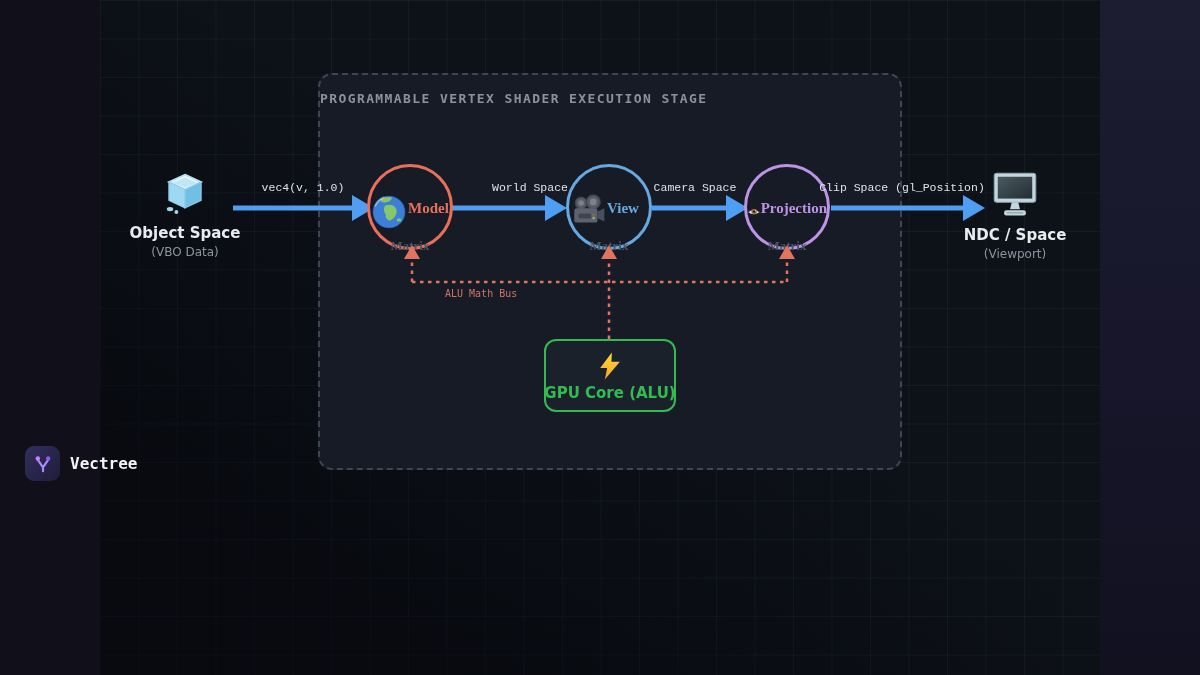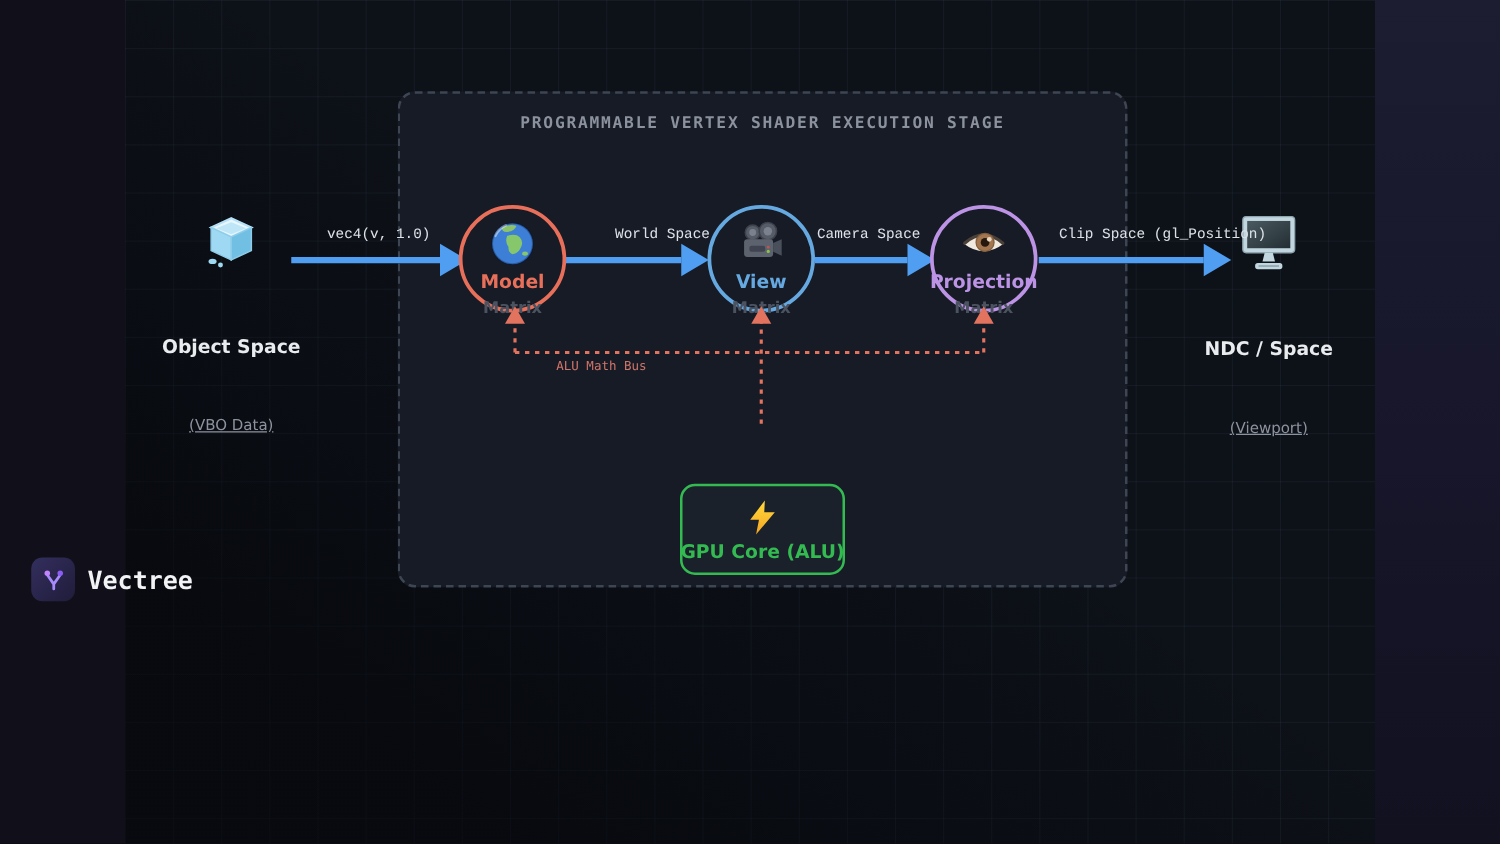--- a/index.html
+++ b/index.html
@@ -17,7 +17,7 @@
   
   .panel{position:absolute;left:318px;top:73px;width:584px;height:397px;box-sizing:border-box;
     border:2px dashed #3e4654;border-radius:14px;background:#171b26;z-index:1;}
-  .panel-title{margin-top:16px;text-align:center;font-family:"DejaVu Sans Mono",monospace;
+  .panel-title{margin-top:16px;text-align:left;font-family:"DejaVu Sans Mono",monospace;
     font-weight:bold;font-size:13px;letter-spacing:1.4px;color:#8b929d;}
   
   .lay{position:absolute;left:0;top:0;pointer-events:none;}

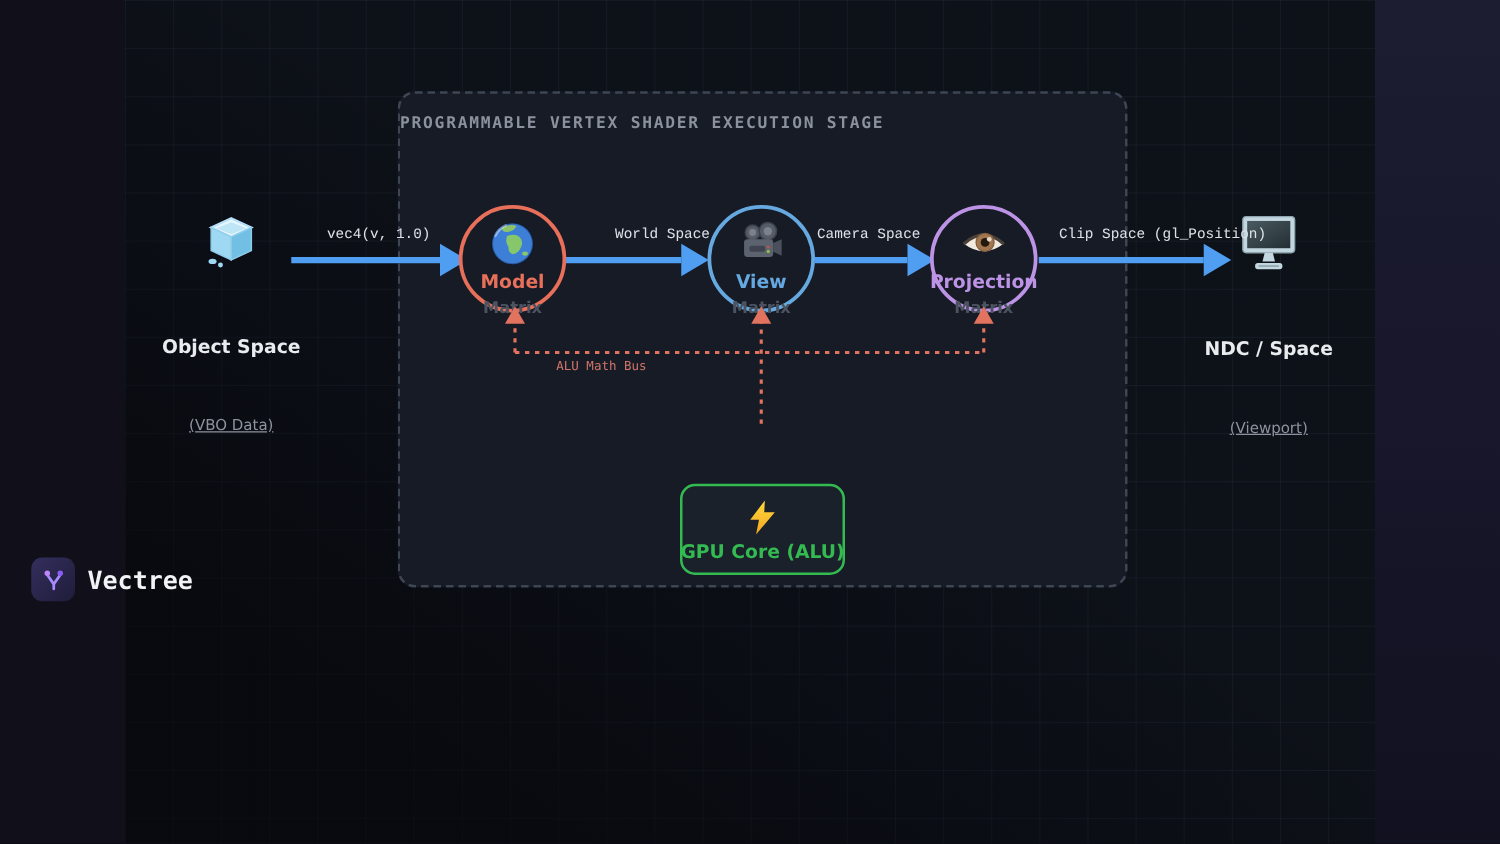--- a/index.html
+++ b/index.html
@@ -171,7 +171,7 @@
   <div class="edge-label" style="left:303px">vec4(v, 1.0)</div>
   <div class="edge-label" style="left:530px">World Space</div>
   <div class="edge-label" style="left:695px">Camera Space</div>
-  <div class="edge-label" style="left:930px">Clip Space (gl_Position)</div>
+  <div class="edge-label" style="left:902px">Clip Space (gl_Position)</div>
 
   <div class="gpu" style="--accent: #33bb52;">
     <svg width="30" height="32" viewBox="0 0 32 32">

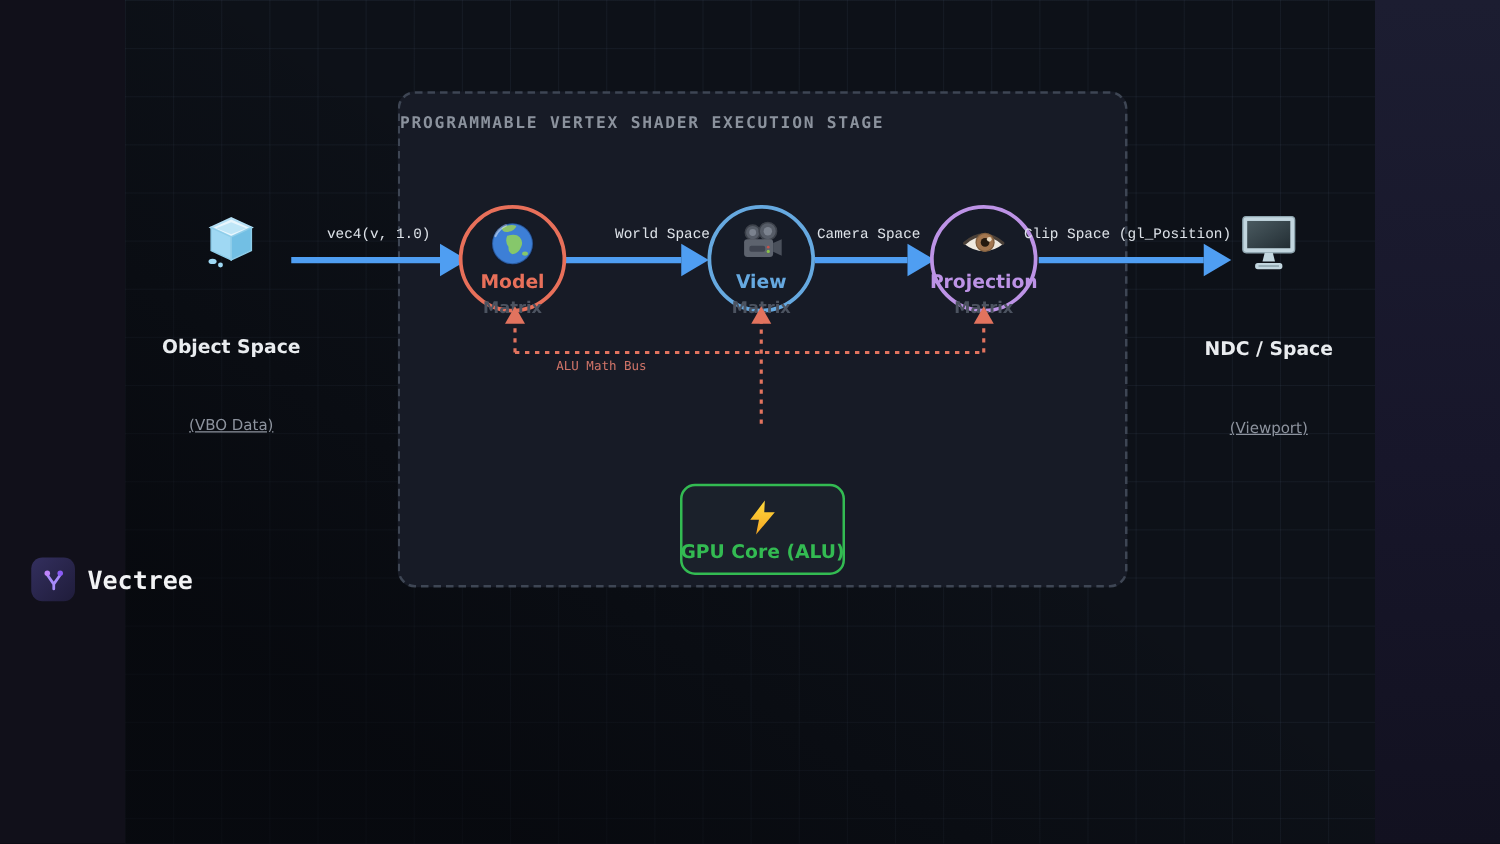--- a/index.html
+++ b/index.html
@@ -28,8 +28,8 @@
   .nsub{margin-top:3px;font-size:12px;color:#8d939e;white-space:nowrap;text-decoration:underline;}
   
   .mnode{position:absolute;top:164px;width:86px;height:86px;border-radius:50%;box-sizing:border-box;
-    border:3px solid var(--accent,#888);background:#161b26;display:flex;flex-direction:column;
-    align-items:center;z-index:3;}
+    border:3px solid var(--accent,#888);background:#161b26;display:flex;flex-direction:row;
+    align-items:center;z-index:3;font-family:Liberation Serif, serif;}
   .micon{margin-top:9px;}
   .mlabel{margin-top:2px;font-size:15px;font-weight:bold;color:var(--accent,#ccc);white-space:nowrap;}
   .msub{position:absolute;bottom:-7px;width:100%;text-align:center;font-size:13px;font-weight:bold;color:#4c5360;}

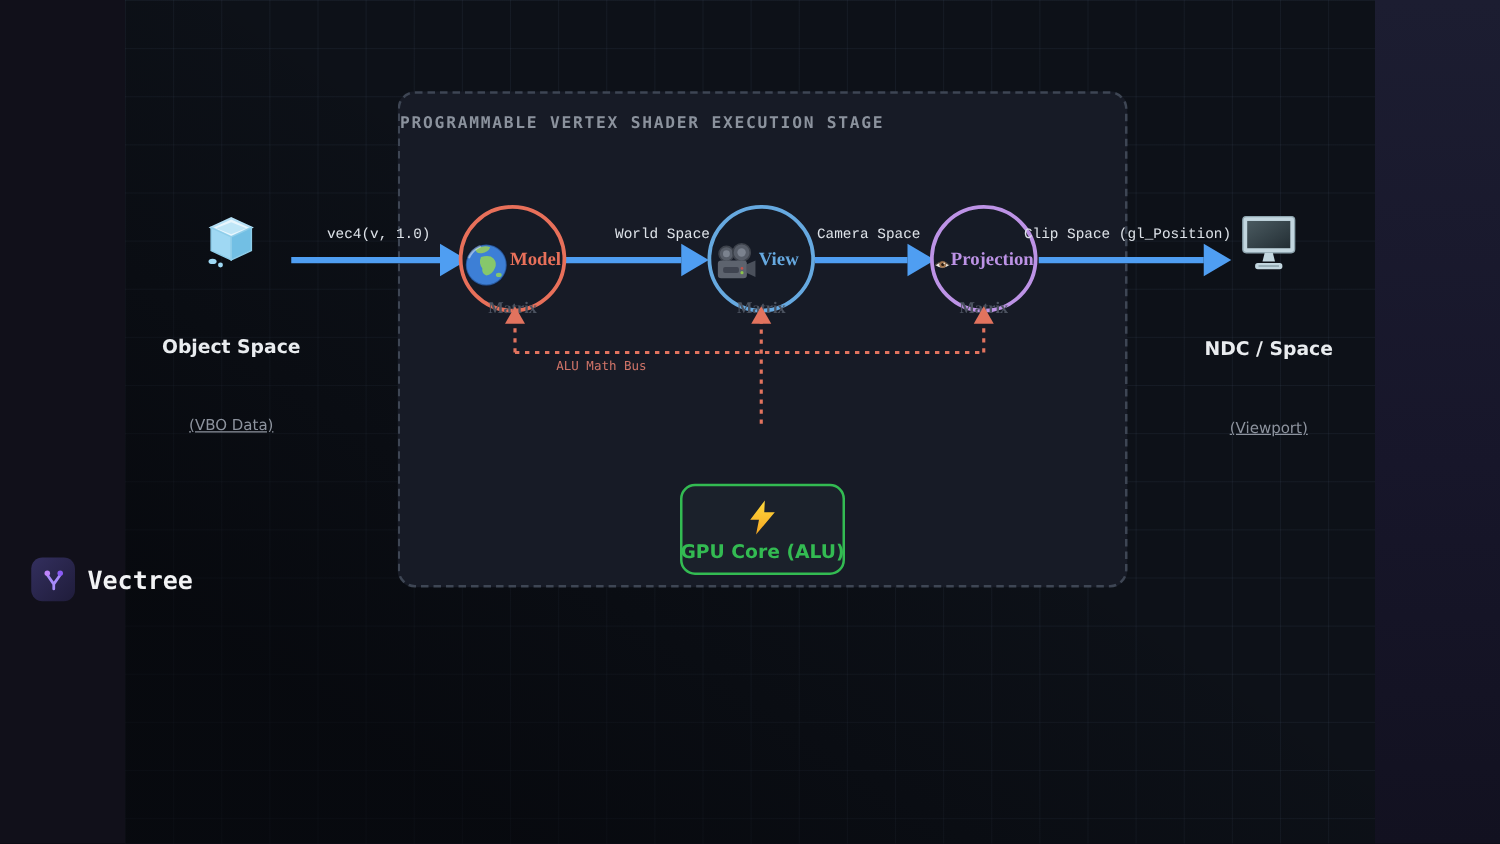--- a/index.html
+++ b/index.html
@@ -23,7 +23,7 @@
   .lay{position:absolute;left:0;top:0;pointer-events:none;}
   .z2{z-index:2}.z4{z-index:4}
   
-  .endnode{position:absolute;top:170px;width:130px;display:flex;flex-direction:column;align-items:center;z-index:3;gap:44px;}
+  .endnode{position:absolute;top:170px;width:130px;display:flex;flex-direction:column;align-items:center;z-index:3;}
   .nlabel{margin-top:8px;font-size:15px;font-weight:bold;color:#e9ecef;white-space:nowrap;}
   .nsub{margin-top:3px;font-size:12px;color:#8d939e;white-space:nowrap;text-decoration:underline;}
   

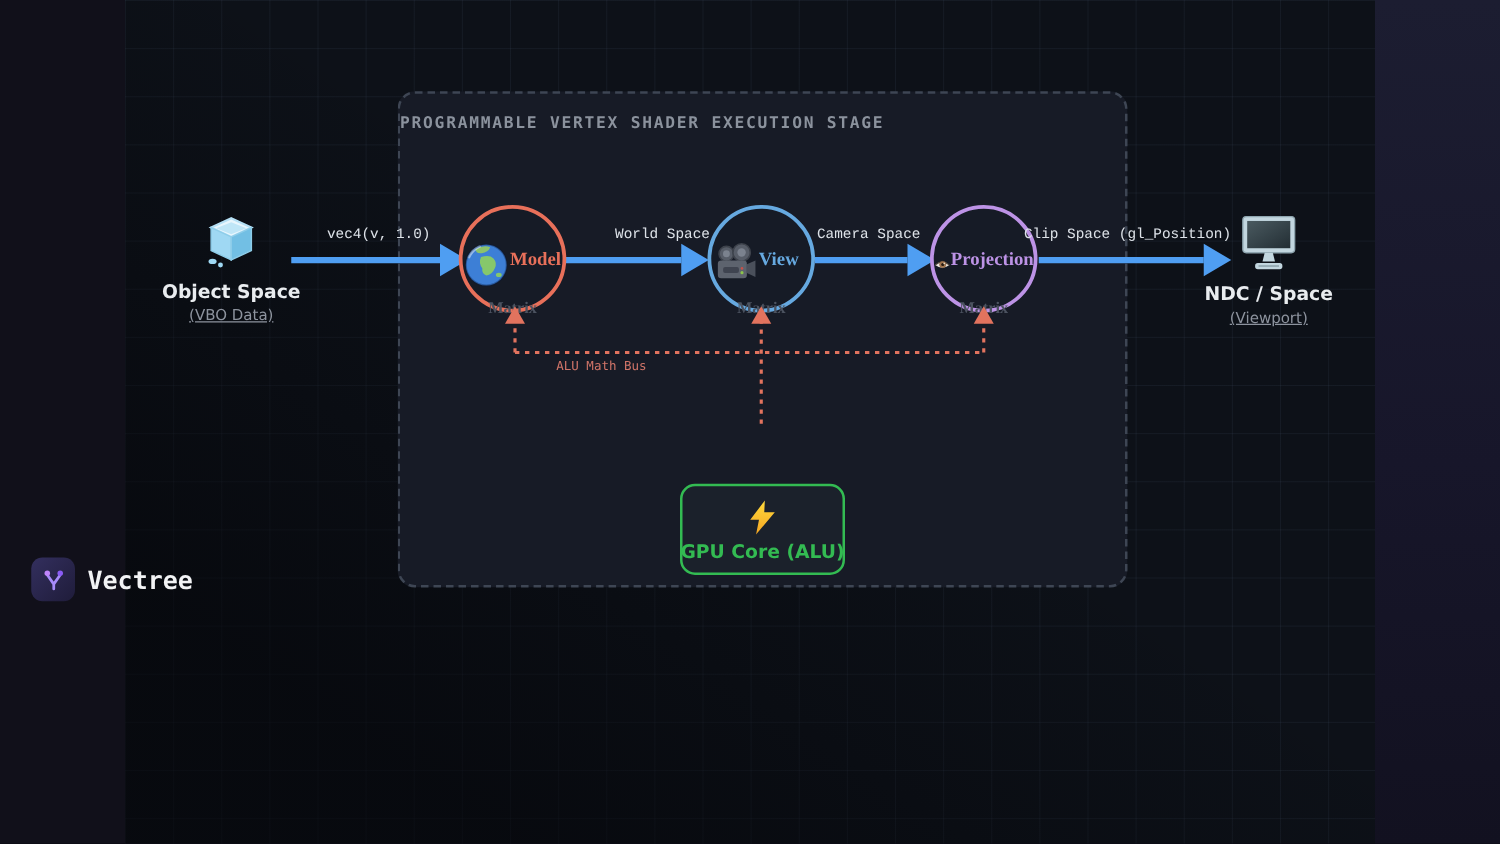--- a/index.html
+++ b/index.html
@@ -25,7 +25,7 @@
   
   .endnode{position:absolute;top:170px;width:130px;display:flex;flex-direction:column;align-items:center;z-index:3;}
   .nlabel{margin-top:8px;font-size:15px;font-weight:bold;color:#e9ecef;white-space:nowrap;}
-  .nsub{margin-top:3px;font-size:12px;color:#8d939e;white-space:nowrap;text-decoration:underline;}
+  .nsub{margin-top:3px;font-size:12px;color:#8d939e;white-space:nowrap;}
   
   .mnode{position:absolute;top:164px;width:86px;height:86px;border-radius:50%;box-sizing:border-box;
     border:3px solid var(--accent,#888);background:#161b26;display:flex;flex-direction:row;

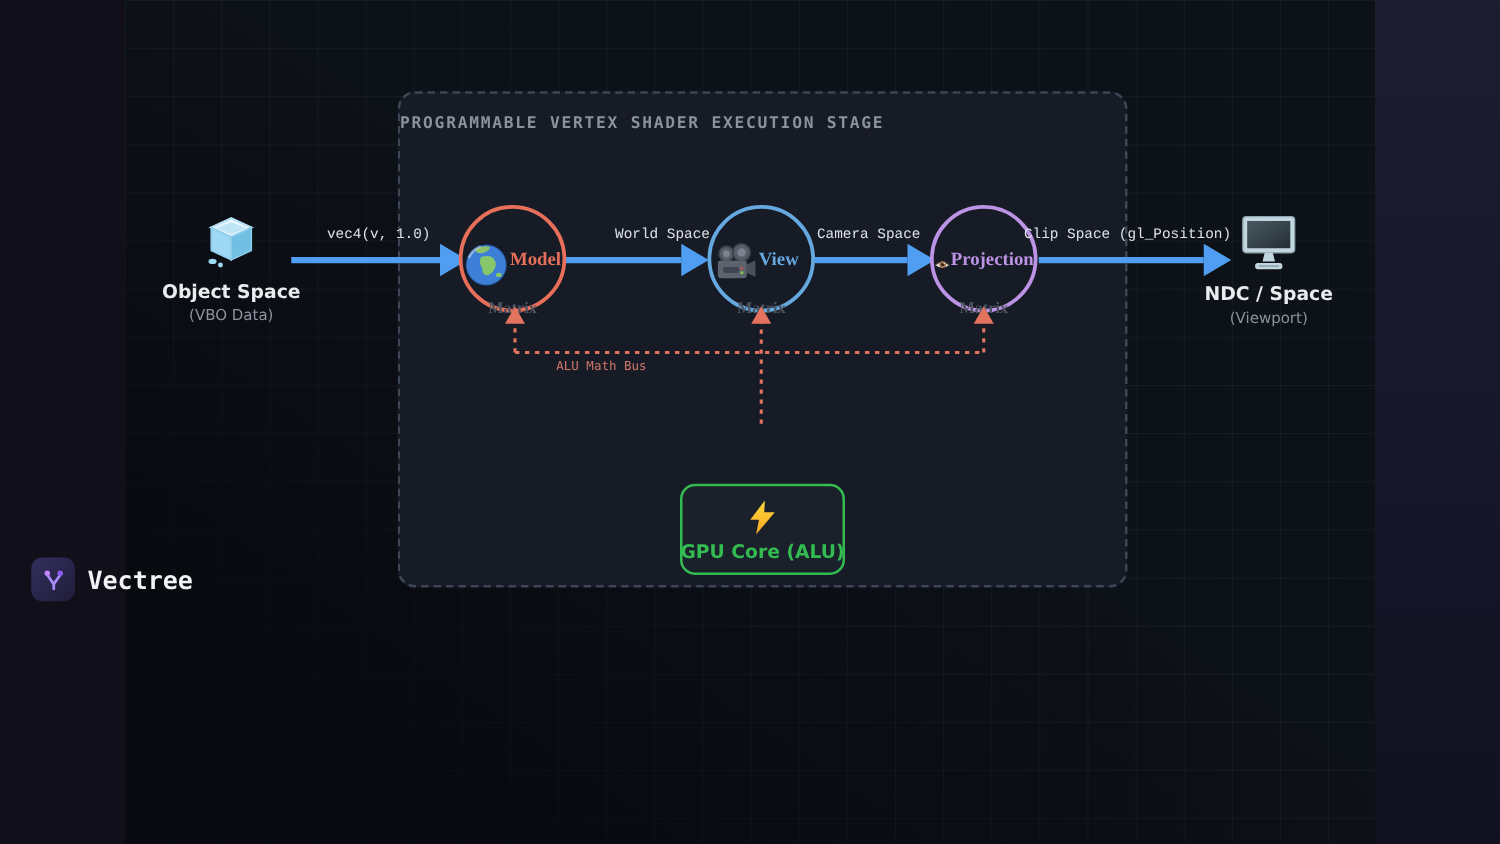--- a/index.html
+++ b/index.html
@@ -39,7 +39,7 @@
   
   .gpu{position:absolute;left:544px;top:339px;width:132px;height:73px;box-sizing:border-box;
     border:2.5px solid var(--accent,#2fb34a);border-radius:12px;background:#1b212b;
-    display:flex;flex-direction:column;align-items:center;justify-content:center;z-index:3;margin-top:48px;}
+    display:flex;flex-direction:column;align-items:center;justify-content:center;z-index:3;}
   .glabel{margin-top:2px;font-size:15px;font-weight:bold;color:var(--accent,#3ec157);white-space:nowrap;}
   .bus-label{position:absolute;left:445px;top:288px;z-index:5;
     font-family:"DejaVu Sans Mono",monospace;font-size:10px;color:#cf7468;}

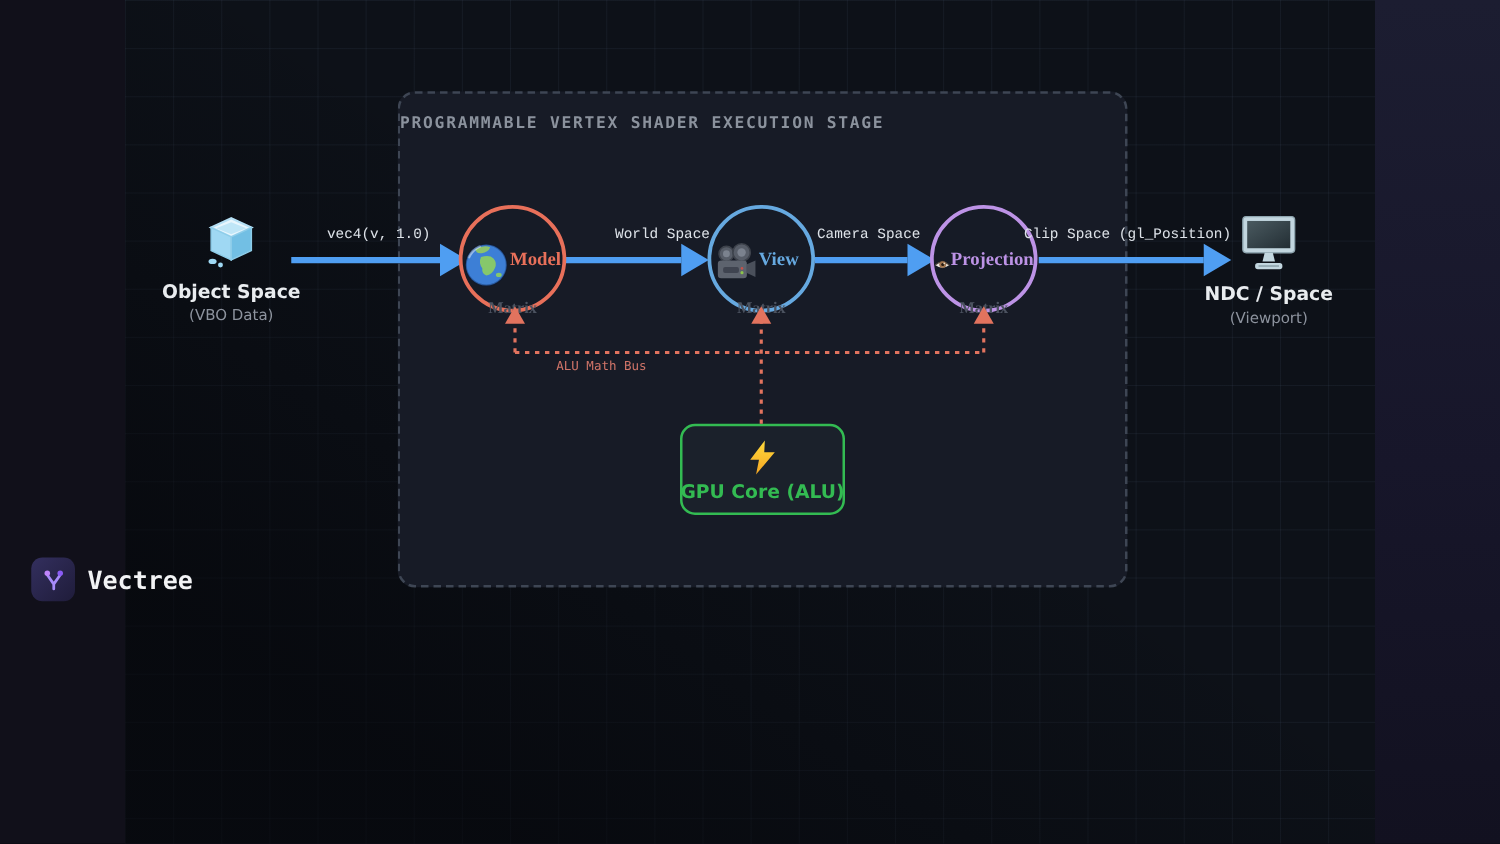--- a/index.html
+++ b/index.html
@@ -49,7 +49,7 @@
   .brand{position:absolute;left:25px;top:446px;display:flex;align-items:center;z-index:6;}
   .brand-logo{width:35px;height:35px;border-radius:9px;background:linear-gradient(135deg,#332f5e,#1f1c3a);
     display:flex;align-items:center;justify-content:center;}
-  .brand-name{margin-left:10px;font-family:"DejaVu Sans Mono",monospace;font-weight:bold;font-size:20px;color:#f2f3f5;}
+  .brand-name{margin-left:10px;font-family:"DejaVu Sans Mono",monospace;font-weight:bold;font-size:16px;color:#f2f3f5;}
   .headline{position:absolute;left:25px;top:484px;width:470px;z-index:6;white-space:pre-line;
     font-family:"DejaVu Sans Mono",monospace;font-weight:bold;font-size:35px;line-height:33px;color:#f4f5f7;}
   .footer-url{position:absolute;right:24px;top:624px;z-index:6;white-space:nowrap;

